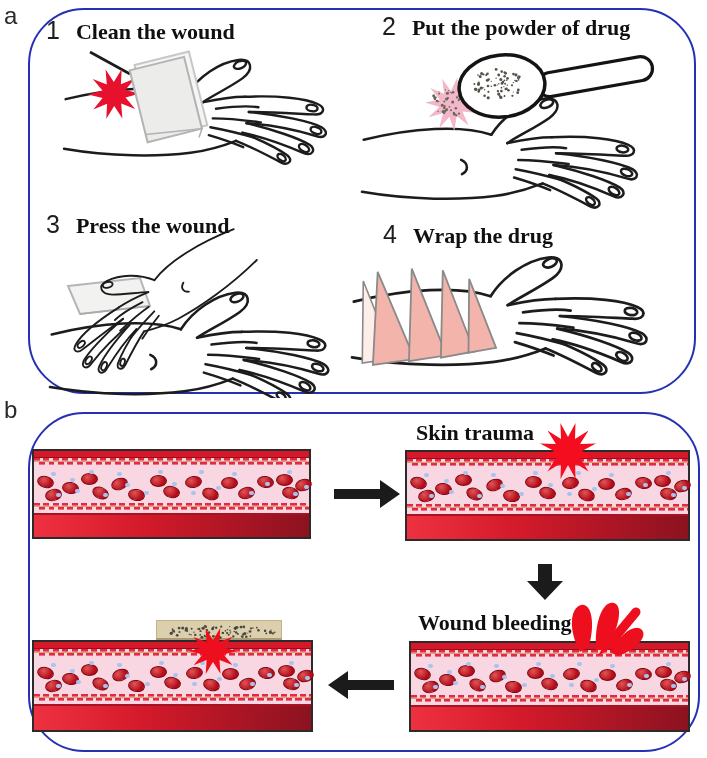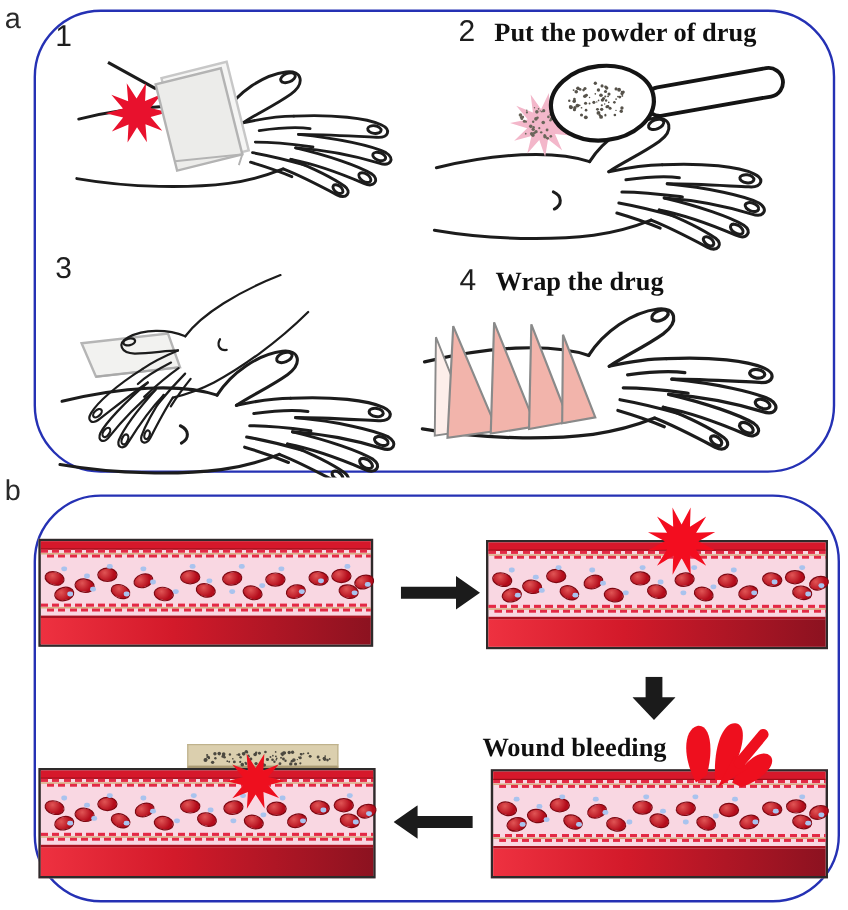--- a/index.html
+++ b/index.html
@@ -76,6 +76,7 @@
 
   <div class="step-head" style="left:46px;top:16px;">
     <span class="step-num">1</span>
+    <span class="step-title">Clean the wound</span>
   </div>
   <svg class="illus" style="left:40px;top:32px;" width="302" height="168" viewBox="0 0 302 168">
     <use href="#handshape" transform="translate(24,16) scale(0.8)"></use>

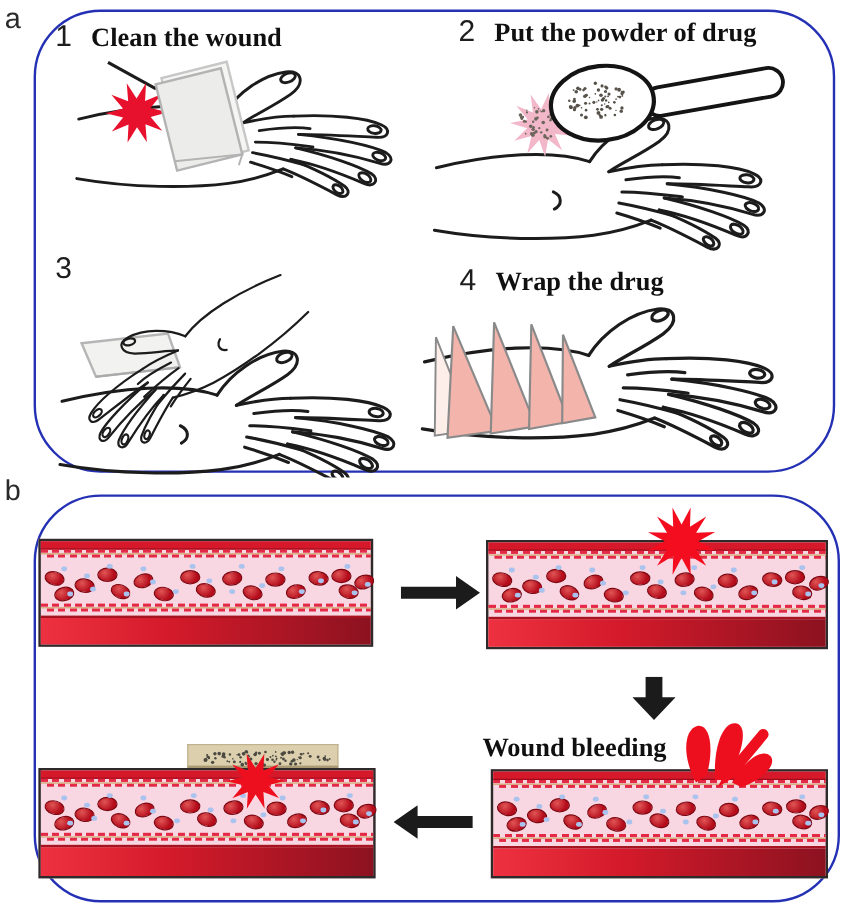--- a/index.html
+++ b/index.html
@@ -233,6 +233,7 @@
 
   <div class="step-head" style="left:46px;top:210px;">
     <span class="step-num">3</span>
+    <span class="step-title">Press the wound</span>
   </div>
   <svg class="illus" style="left:42px;top:226px;" width="302" height="172" viewBox="0 0 302 172">
     <use href="#handshape" transform="translate(8,54) scale(0.85)"></use>

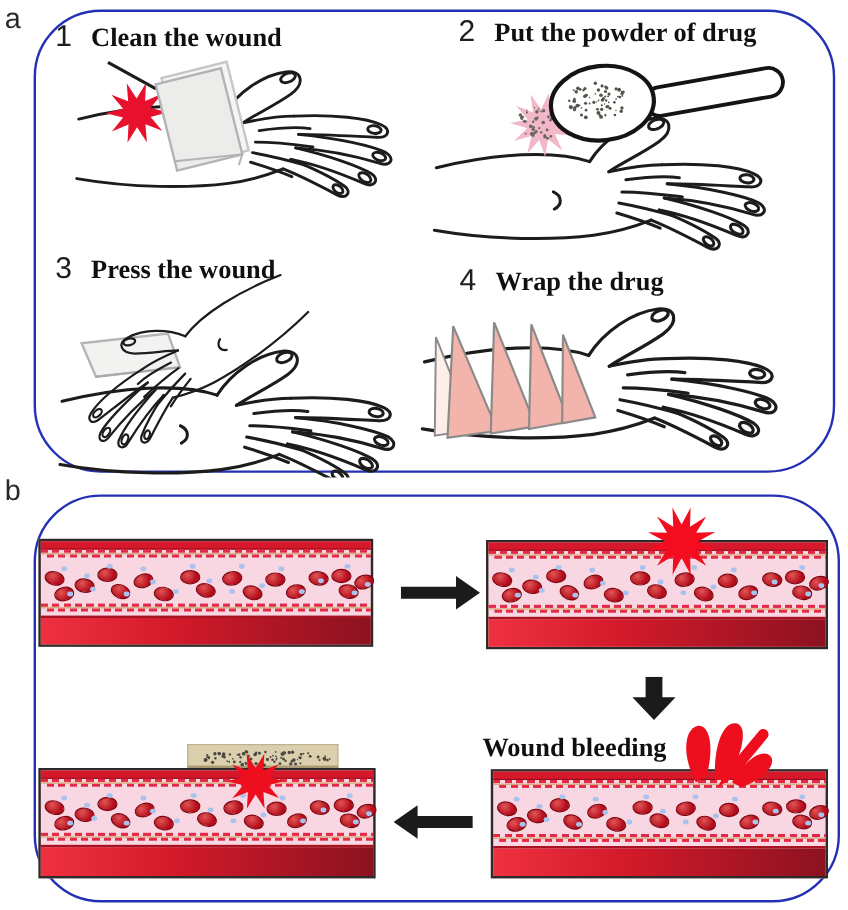--- a/index.html
+++ b/index.html
@@ -311,6 +311,7 @@
     <polygon points="0,9 46,9 46,0 66,14 46,28 46,19 0,19" fill="#1b1b1b"></polygon>
   </svg>
 
+  <div class="stage-title" style="left:416px;top:420px;">Skin trauma</div>
   <div class="skin-box" style="left:405px;top:450px;width:285px;height:91px;">
     <div class="skin-top"></div>
     <div class="skin-memb"></div>

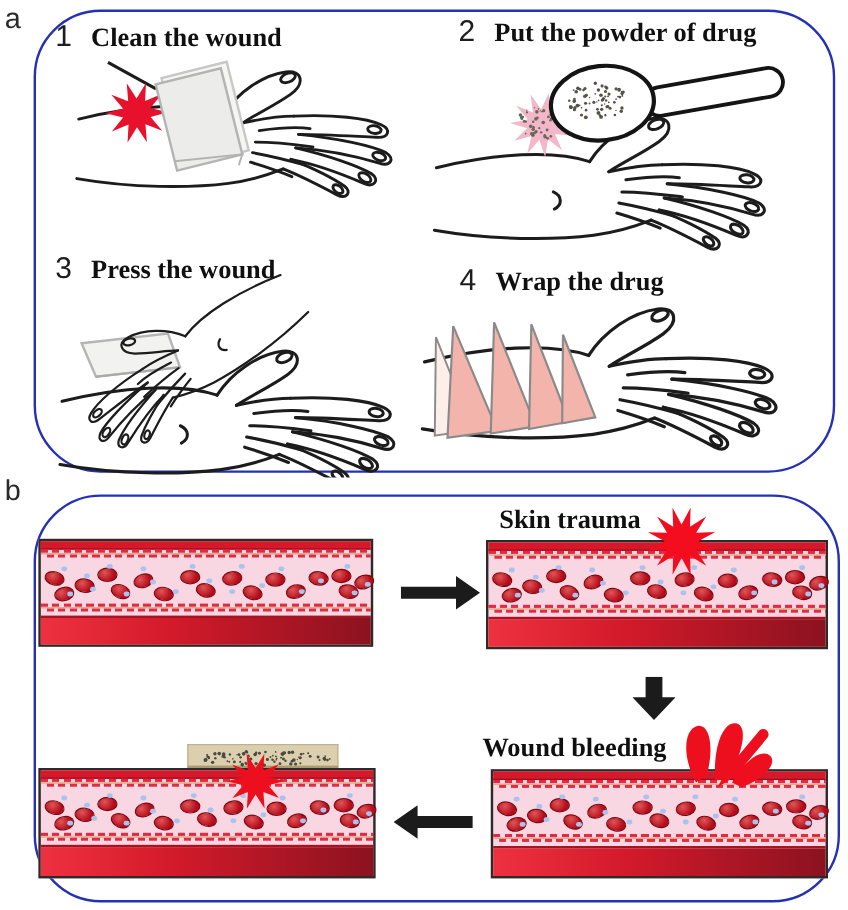--- a/index.html
+++ b/index.html
@@ -366,7 +366,7 @@
     <polygon points="11,0 25,0 25,17 36,17 18,36 0,17 11,17" fill="#1b1b1b"></polygon>
   </svg>
 
-  <div class="stage-title" style="left:402px;top:610px;text-align:right;">Wound bleeding</div>
+  <div class="stage-title" style="left:418px;top:610px;text-align:right;">Wound bleeding</div>
   <div class="skin-box" style="left:409px;top:641px;width:281px;height:91px;">
     <div class="skin-top"></div>
     <div class="skin-memb"></div>

